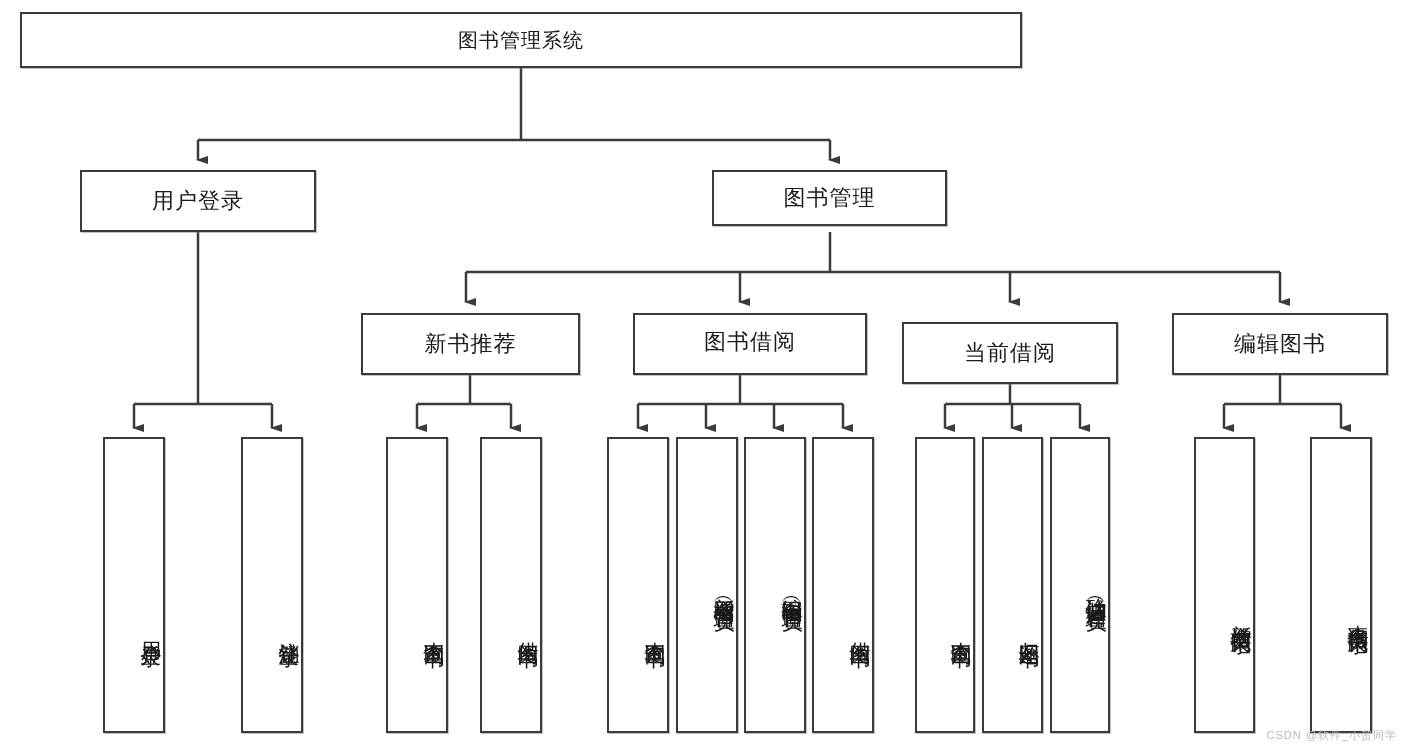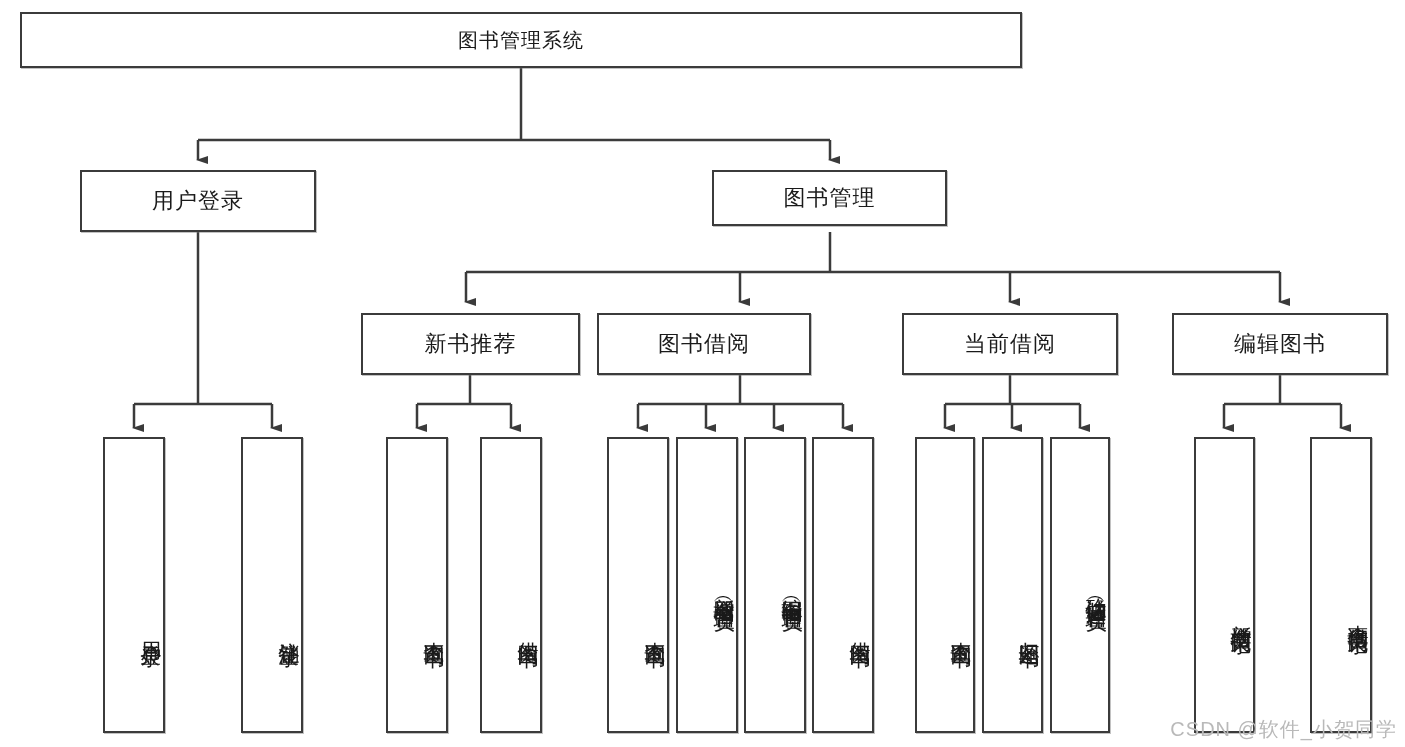--- a/index.html
+++ b/index.html
@@ -137,7 +137,7 @@
   <div class="node horiz" style="left:712px; top:170px; width:235px; height:56px;">图书管理</div>
 
   <div class="node horiz" style="left:361px; top:313px; width:219px; height:62px;">新书推荐</div>
-  <div class="node horiz" style="left:597px; top:313px; width:214px; height:62px;">图书借阅</div>
+  <div class="node horiz" style="left:633px; top:313px; width:234px; height:62px;font-family:Liberation Mono, monospace;">图书借阅</div>
   <div class="node horiz" style="left:902px; top:313px; width:216px; height:62px;">当前借阅</div>
   <div class="node horiz" style="left:1172px; top:313px; width:216px; height:62px;">编辑图书</div>
 

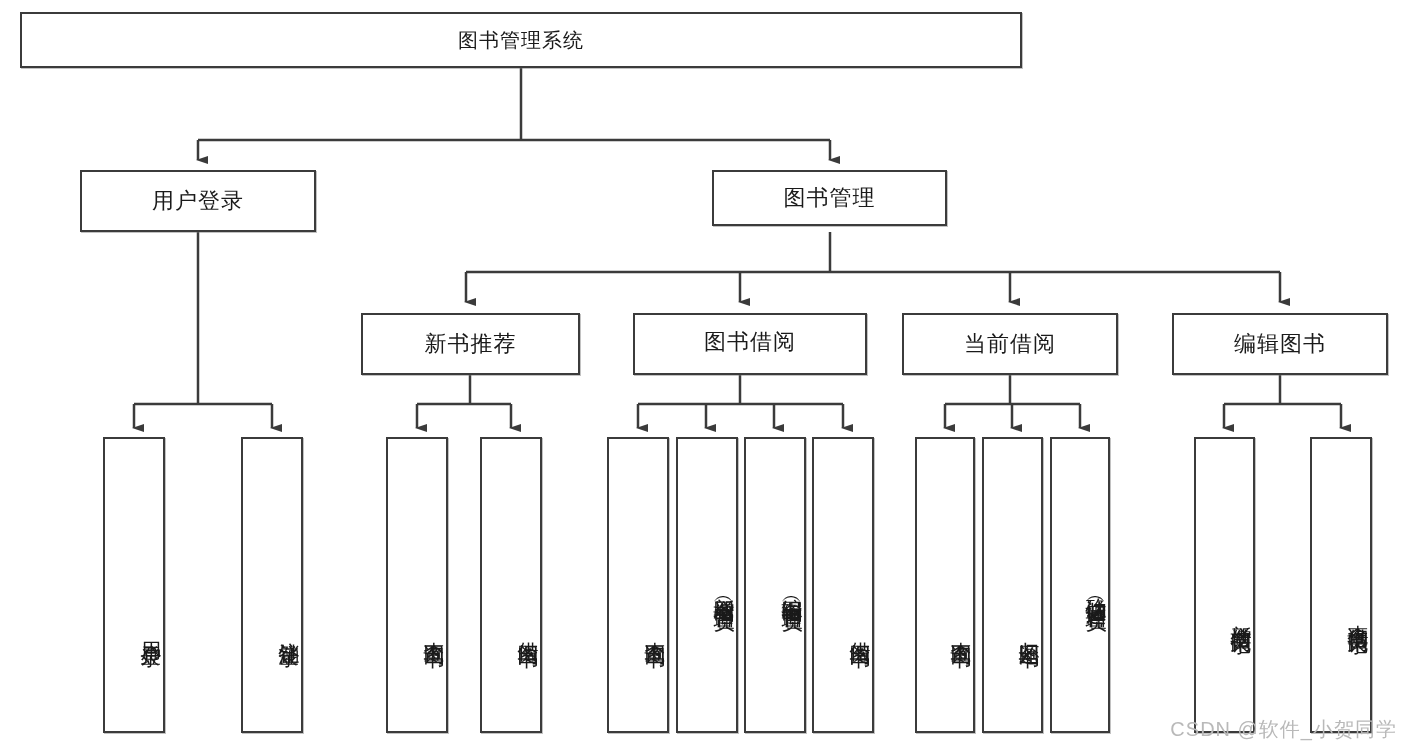--- a/index.html
+++ b/index.html
@@ -138,7 +138,7 @@
 
   <div class="node horiz" style="left:361px; top:313px; width:219px; height:62px;">新书推荐</div>
   <div class="node horiz" style="left:633px; top:313px; width:234px; height:62px;font-family:Liberation Mono, monospace;">图书借阅</div>
-  <div class="node horiz" style="left:902px; top:313px; width:216px; height:62px;">当前借阅</div>
+  <div class="node horiz" style="left:902px; top:322px; width:216px; height:62px;">当前借阅</div>
   <div class="node horiz" style="left:1172px; top:313px; width:216px; height:62px;">编辑图书</div>
 
   <div class="node vert mid" style="left:103px; top:437px; width:62px; height:296px;">

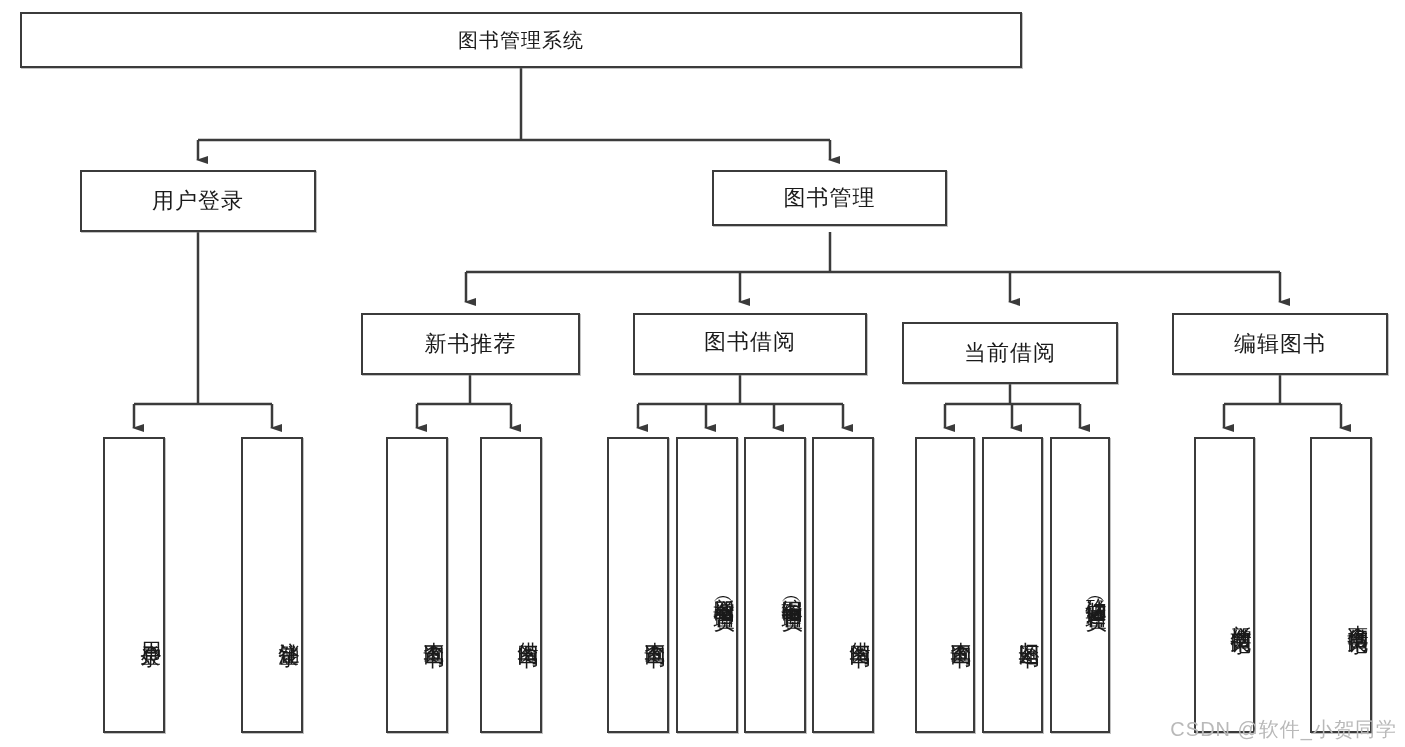--- a/index.html
+++ b/index.html
@@ -70,7 +70,7 @@
     position: absolute;
     right: 8px;
     bottom: 4px;
-    font-size: 20px;
+    font-size: 11px;
     color: #b9b9b9;
     letter-spacing: 1px;
     white-space: nowrap;

